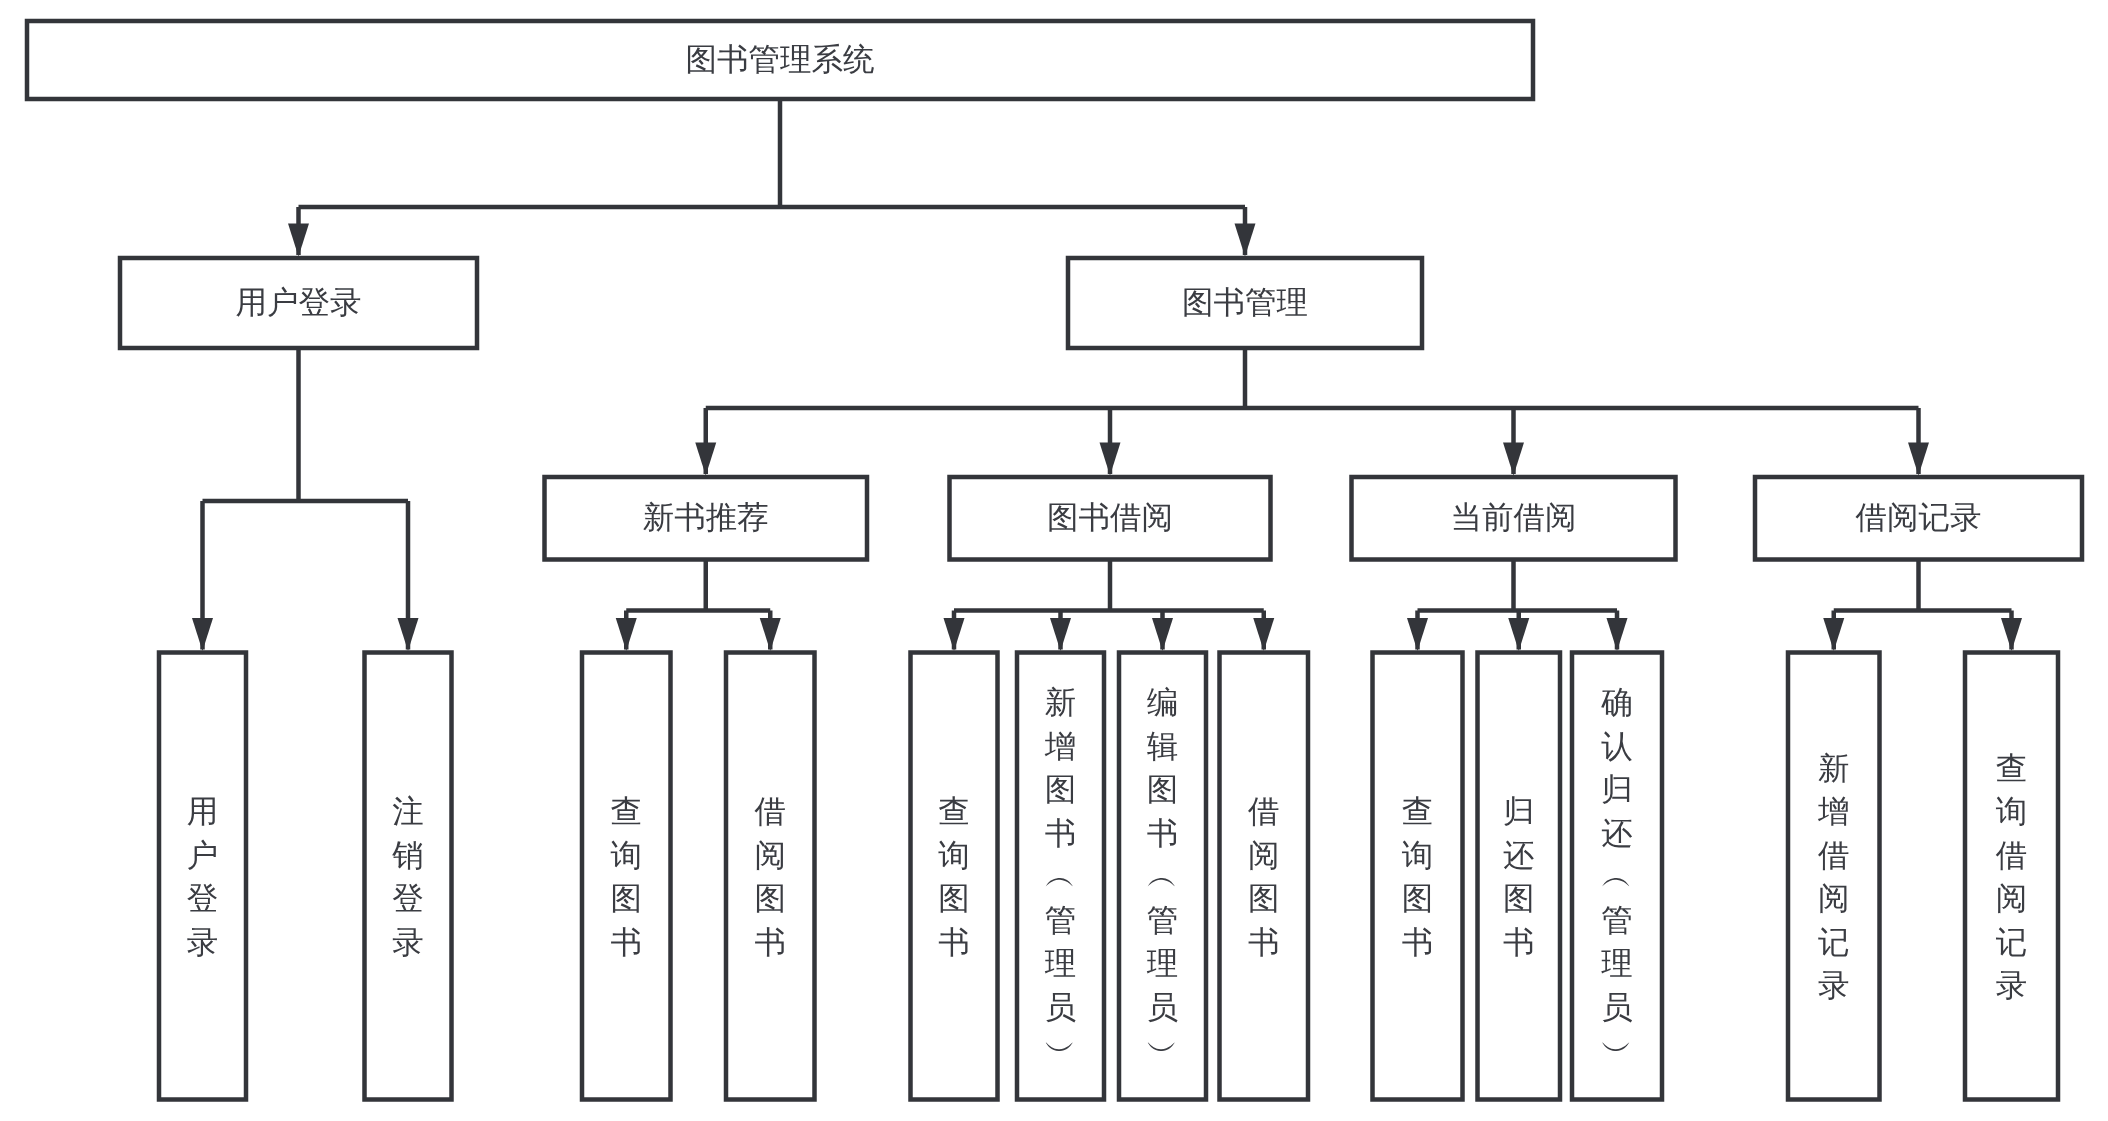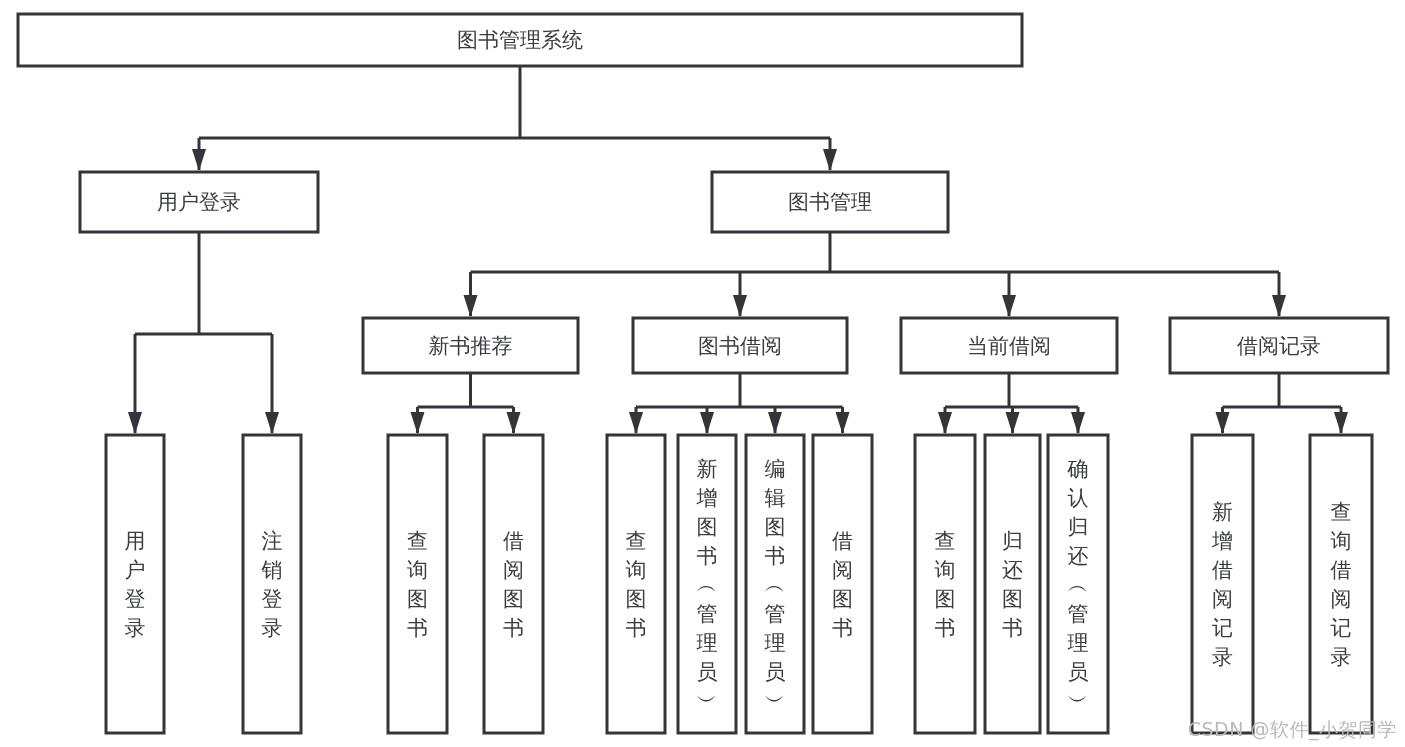--- a/index.html
+++ b/index.html
@@ -207,7 +207,6 @@
         </g>
       </g>
   </svg>
-  <div class="watermark">CSDN @软件_小贺同学</div>
 </div>
 
 </body></html>

